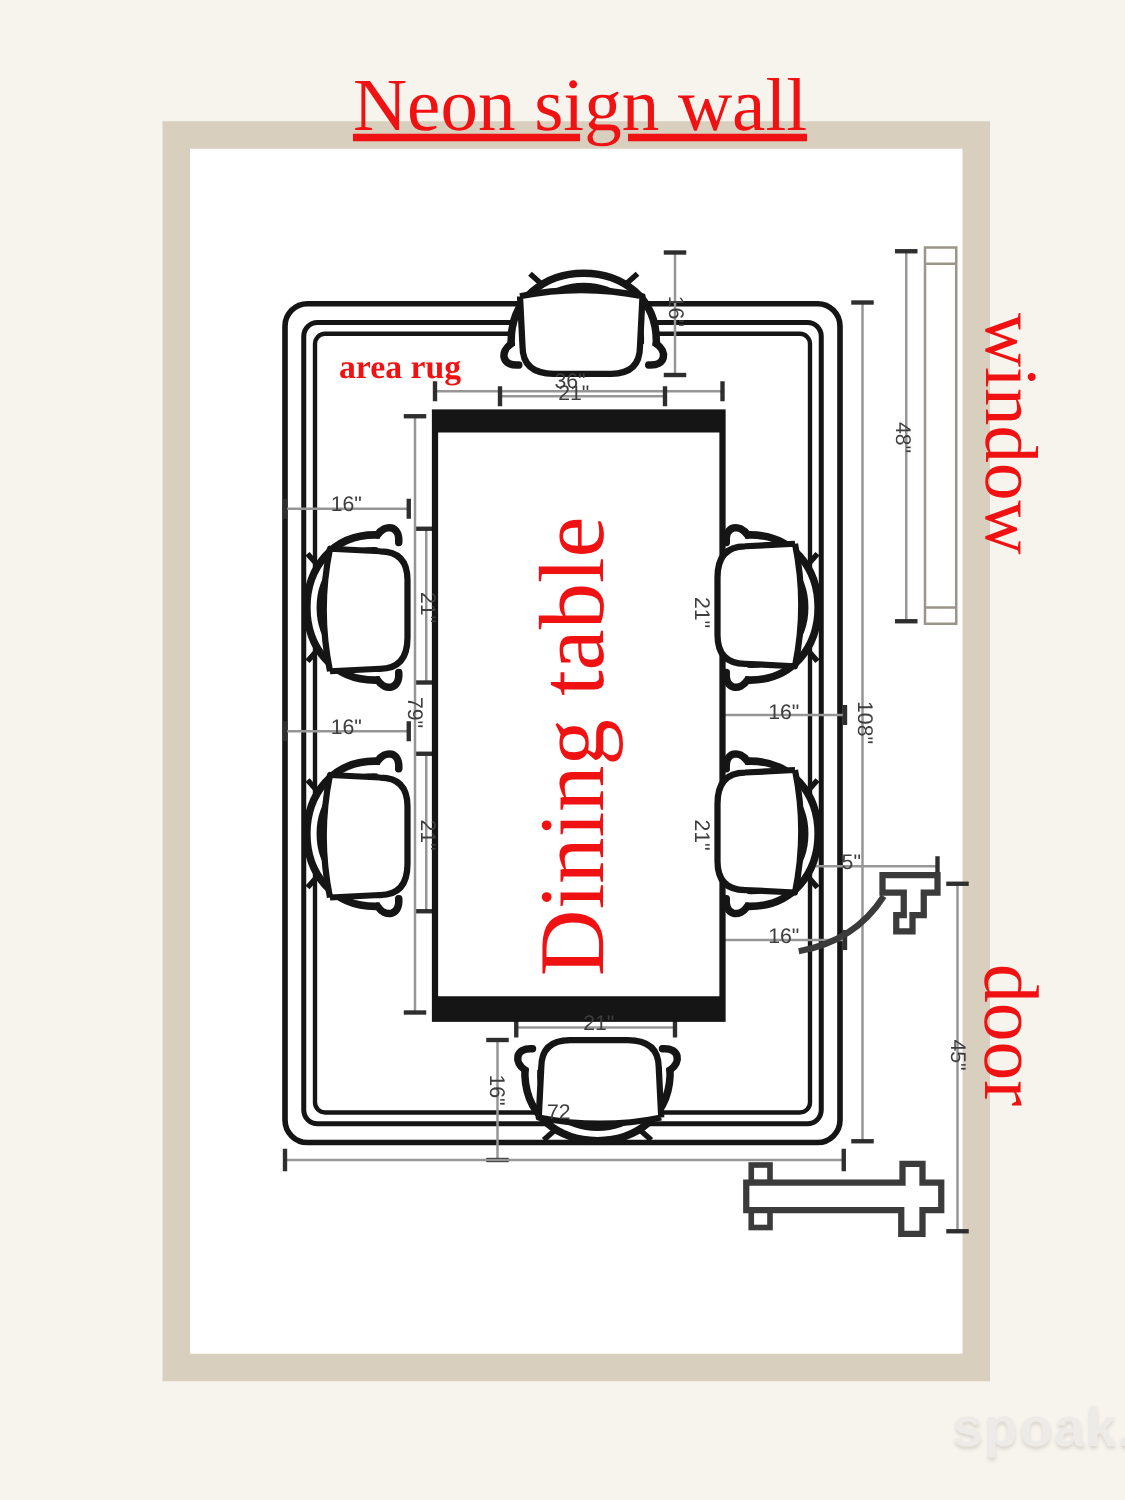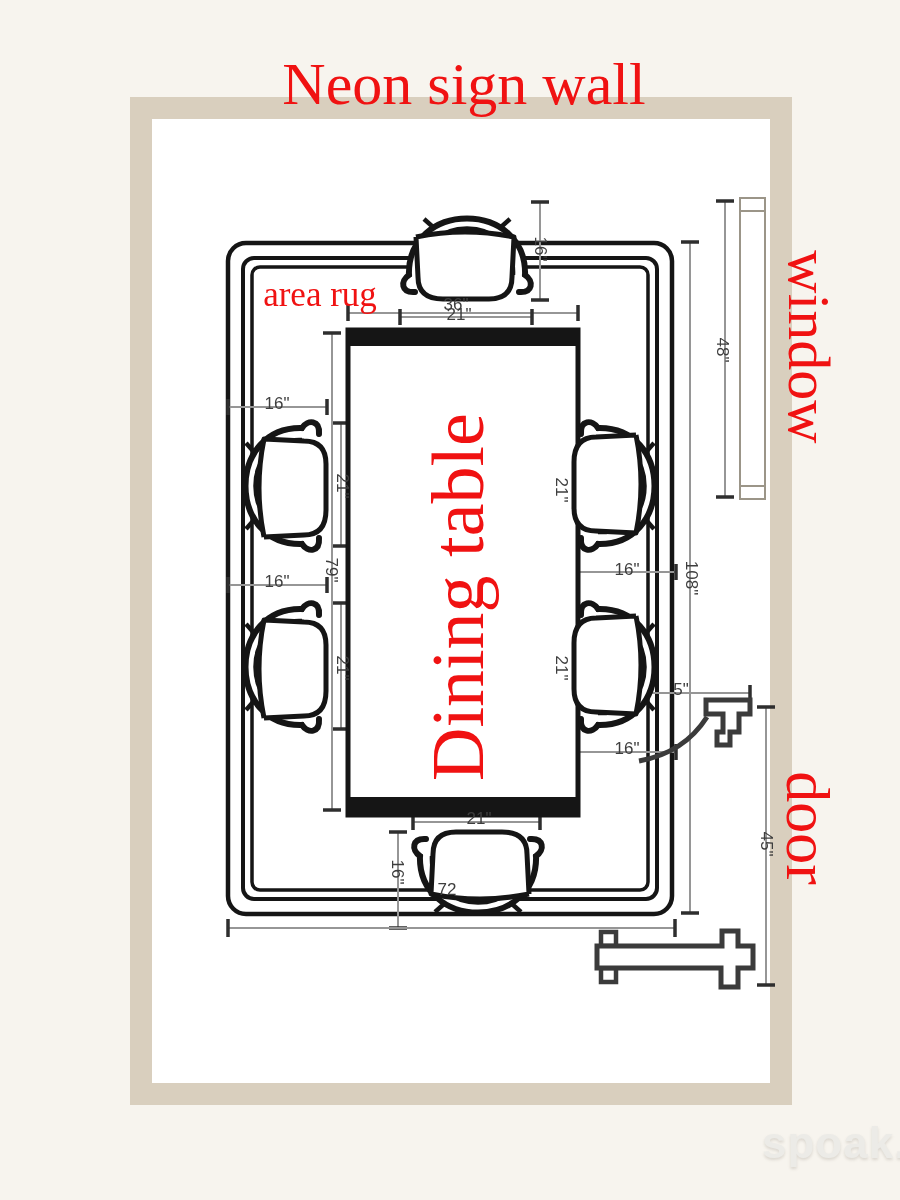--- a/index.html
+++ b/index.html
@@ -15,7 +15,7 @@
        white-space:nowrap;transform:translate(-50%,-50%);line-height:1;}
   .red.rot-cw{transform:translate(-50%,-50%) rotate(90deg);}
   .red.rot-ccw{transform:translate(-50%,-50%) rotate(-90deg);}
-  #title{left:464px;top:84px;font-size:60px;}
+  #title{left:464px;top:84px;font-size:60px;text-decoration:underline;}
   #arearug{left:320px;top:294px;font-size:35px;}
   #diningtable{left:458px;top:597px;font-size:74px;}
   #windowlbl{left:809px;top:347px;font-size:60px;}

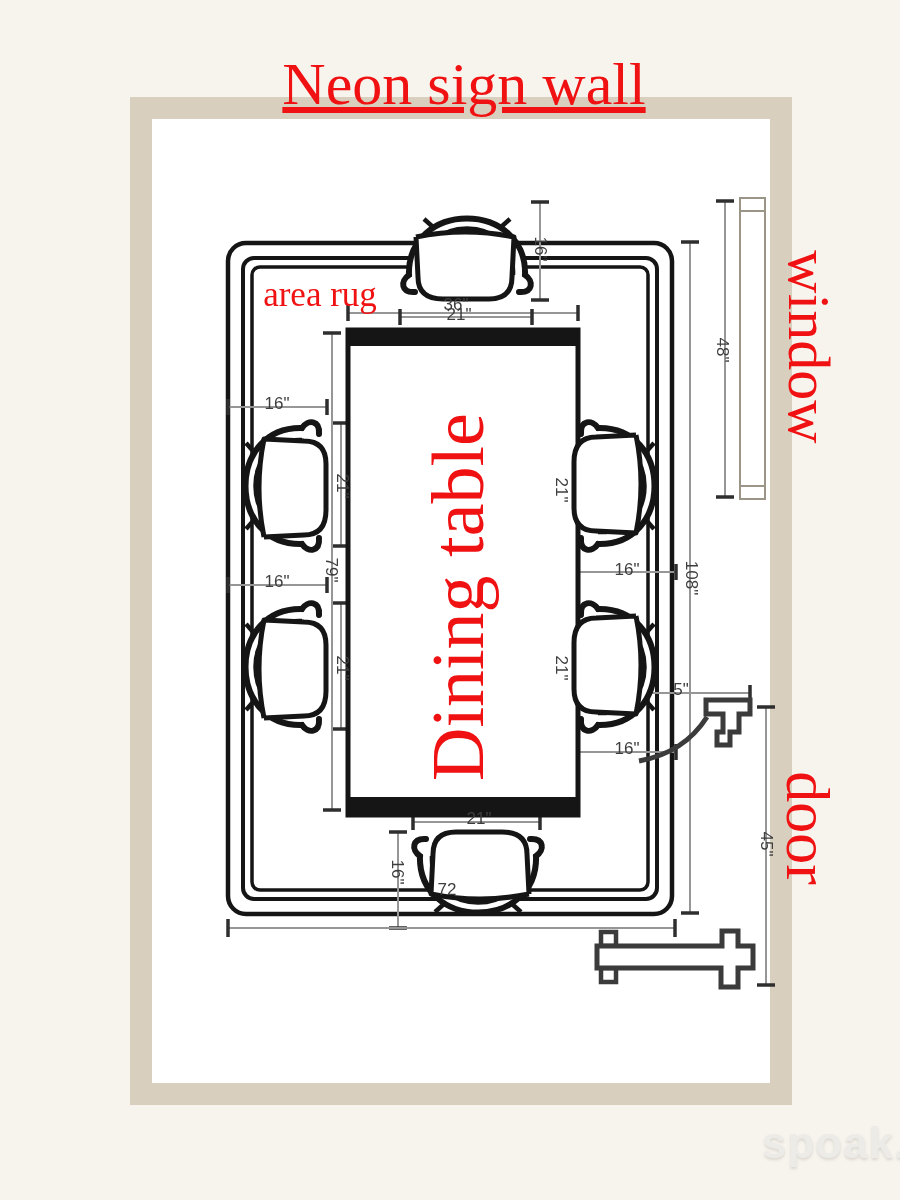--- a/index.html
+++ b/index.html
@@ -16,7 +16,7 @@
   .red.rot-cw{transform:translate(-50%,-50%) rotate(90deg);}
   .red.rot-ccw{transform:translate(-50%,-50%) rotate(-90deg);}
   #title{left:464px;top:84px;font-size:60px;text-decoration:underline;}
-  #arearug{left:320px;top:294px;font-size:35px;}
+  #arearug{left:320px;top:294px;font-size:27px;font-weight:bold;}
   #diningtable{left:458px;top:597px;font-size:74px;}
   #windowlbl{left:809px;top:347px;font-size:60px;}
   #doorlbl{left:808px;top:828px;font-size:62px;}

